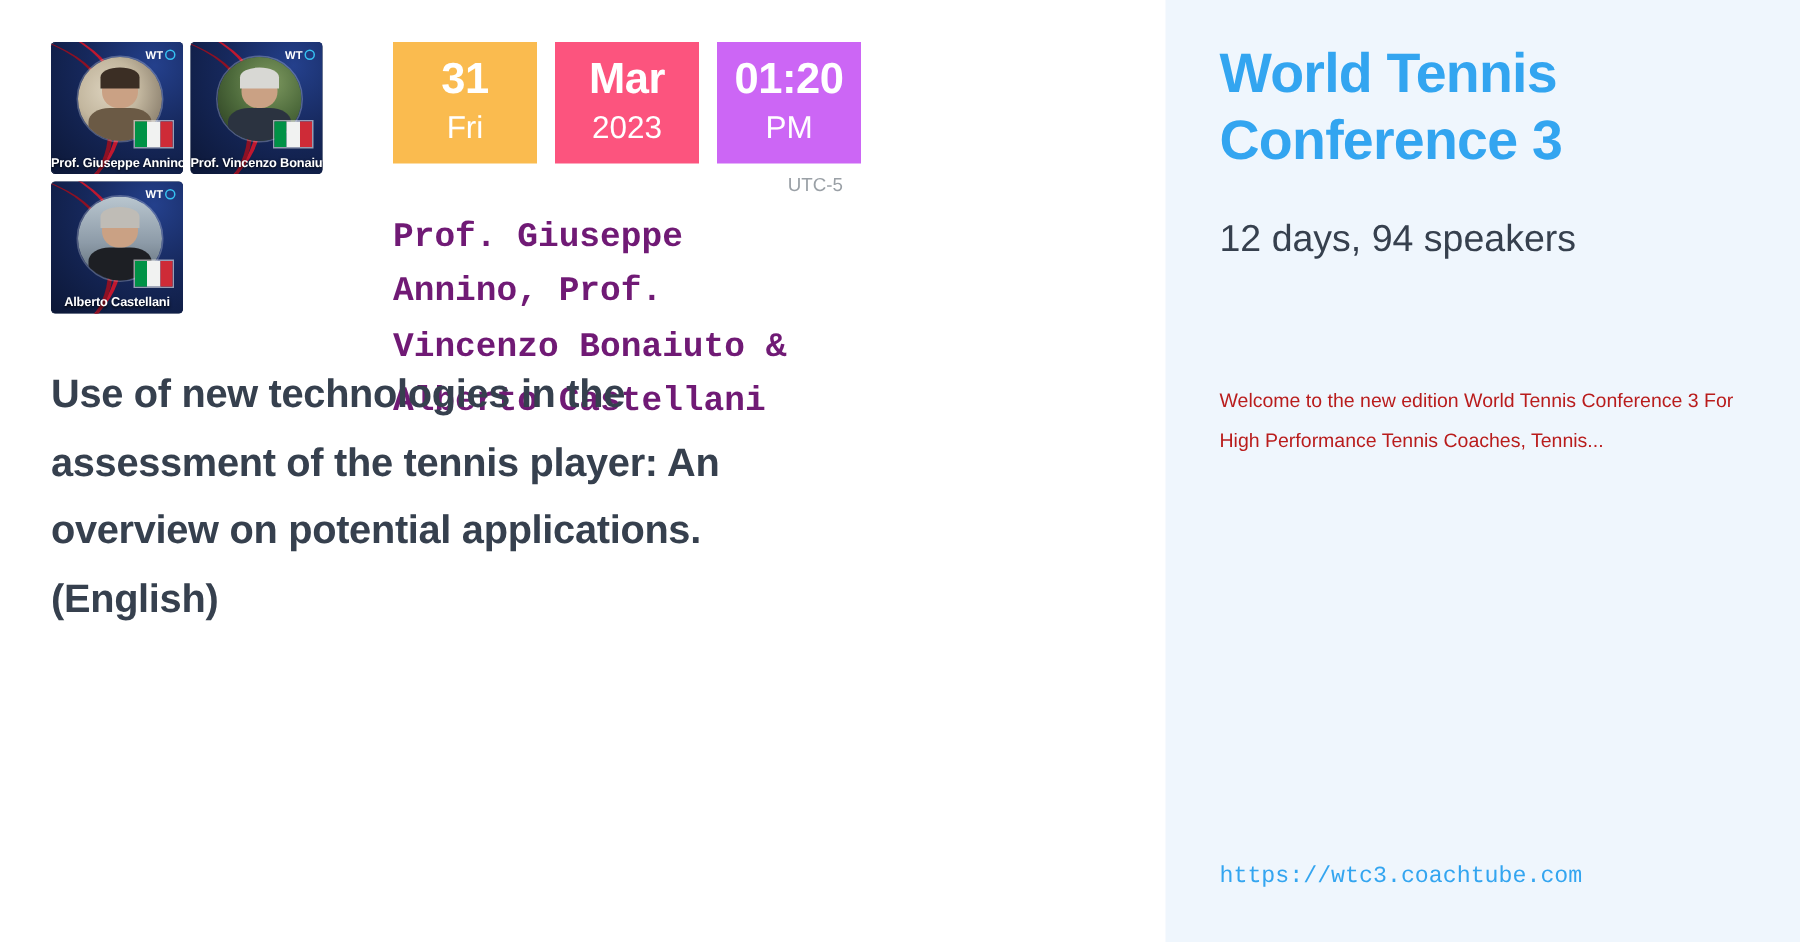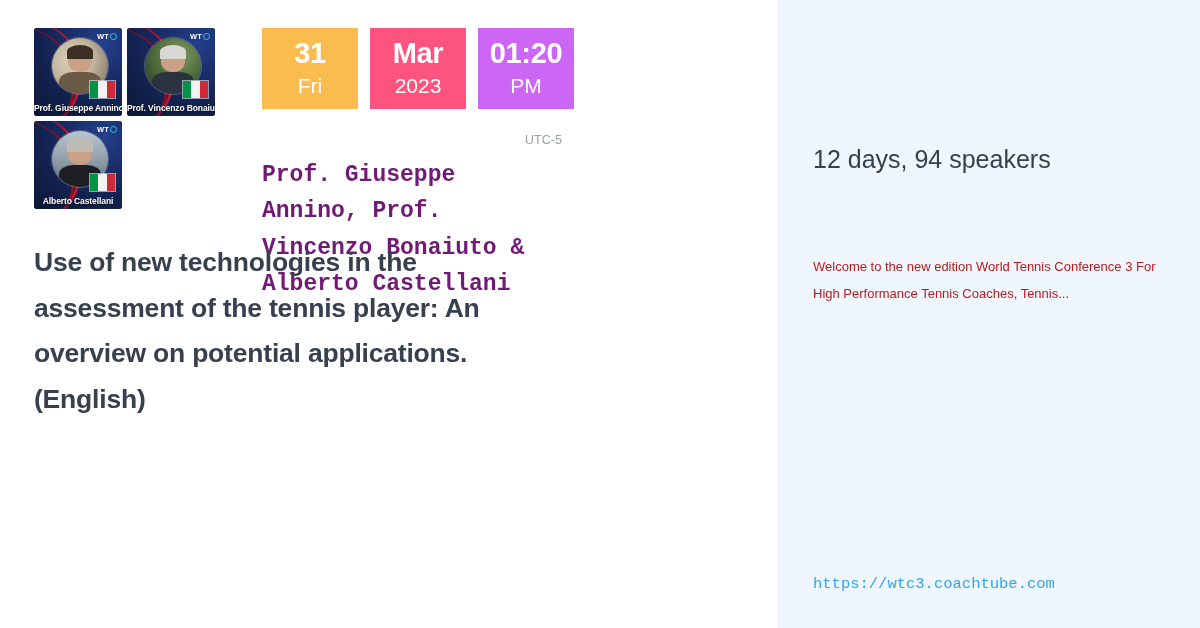--- a/index.html
+++ b/index.html
@@ -386,6 +386,7 @@
   </div>
 
   <div class="right-pane">
+    <div class="conf-title">World Tennis Conference 3</div>
     <div class="conf-sub">12 days, 94 speakers</div>
     <div class="conf-desc">Welcome to the new edition World Tennis Conference 3  For High Performance Tennis Coaches, Tennis...</div>
     <a class="conf-url" href="#">https://wtc3.coachtube.com</a>

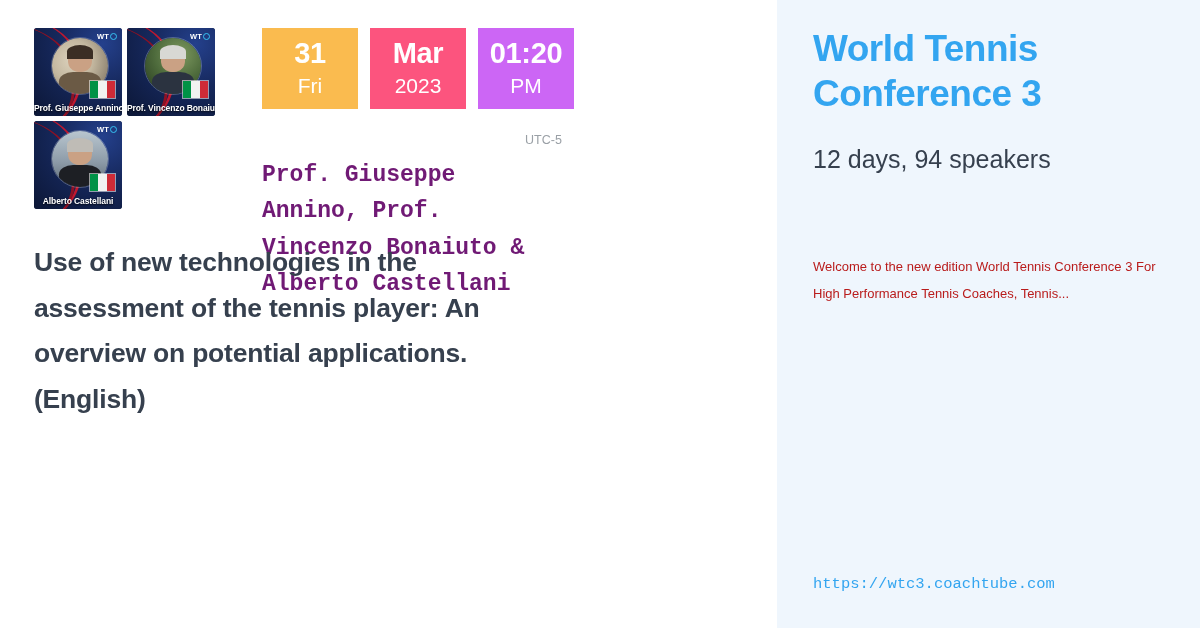--- a/index.html
+++ b/index.html
@@ -208,7 +208,7 @@
     text-align: center;
     color: #9aa0a6;
     font-size: 12.5px;
-    margin-top: 24px;
+    margin-top: 7px;
   }
   .speakers-line {
     margin-top: 10px;

